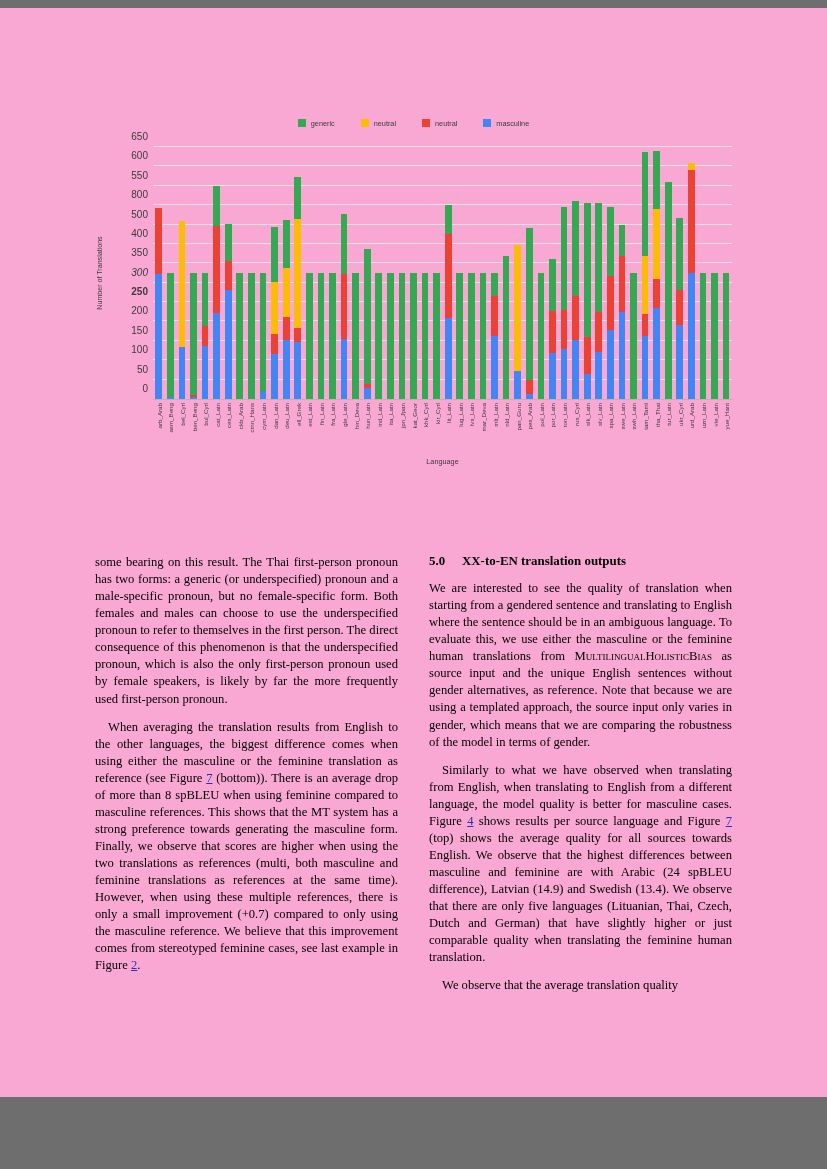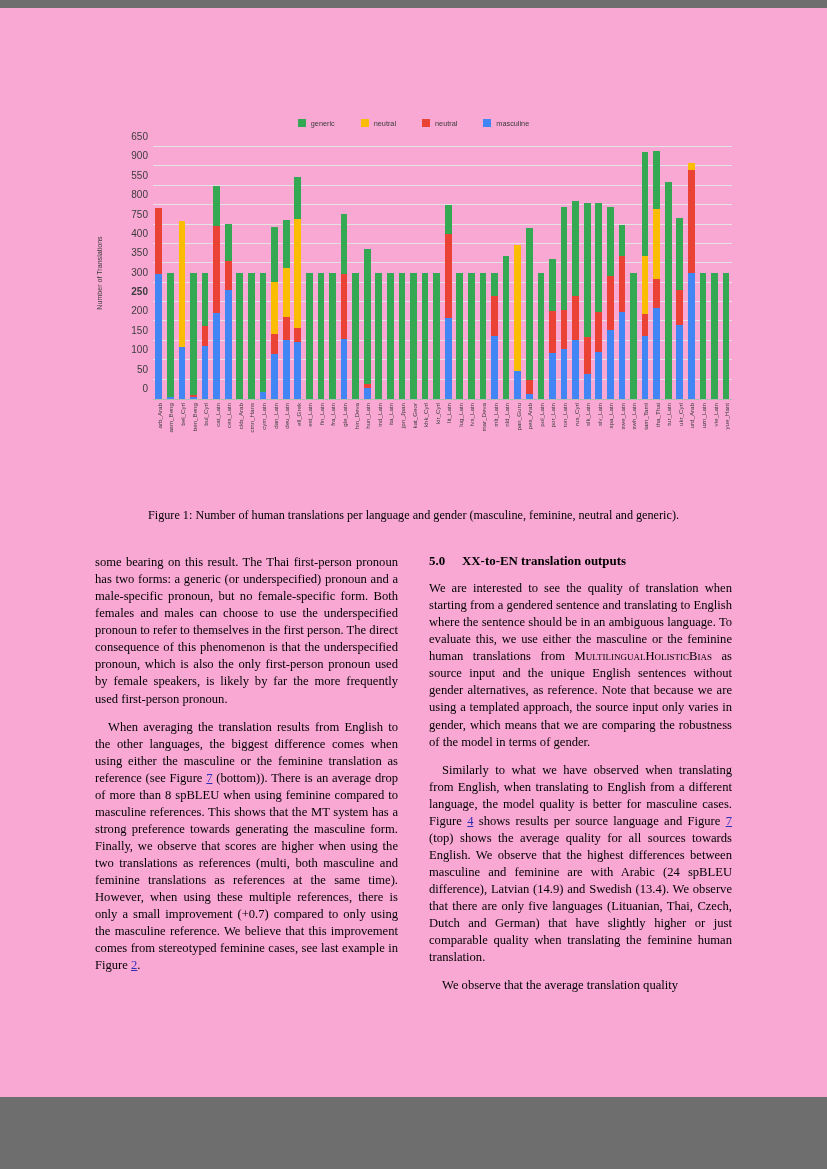--- a/index.html
+++ b/index.html
@@ -265,7 +265,7 @@
             <div class="gridline" style="bottom: 84.6154%;"></div>
             <div class="ytick-label" style="bottom: 84.6154%;">550</div>
             <div class="gridline" style="bottom: 92.3077%;"></div>
-            <div class="ytick-label" style="bottom: 92.3077%;">900</div>
+            <div class="ytick-label" style="bottom: 92.3077%;">600</div>
             <div class="gridline" style="bottom: 100%;"></div>
             <div class="ytick-label" style="bottom: 100%;">650</div>
           </div>

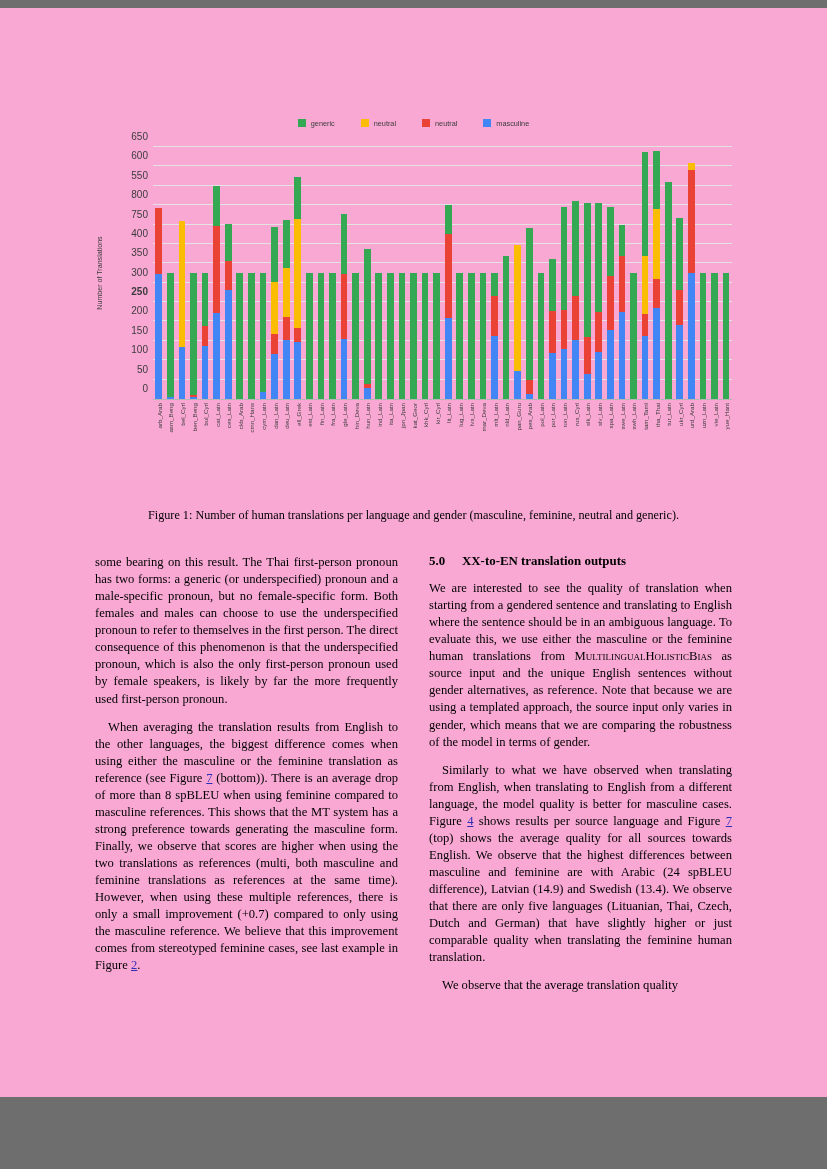--- a/index.html
+++ b/index.html
@@ -259,7 +259,7 @@
             <div class="gridline" style="bottom: 61.5385%;"></div>
             <div class="ytick-label" style="bottom: 61.5385%;">400</div>
             <div class="gridline" style="bottom: 69.2308%;"></div>
-            <div class="ytick-label" style="bottom: 69.2308%;">750</div>
+            <div class="ytick-label" style="bottom: 69.2308%;">500</div>
             <div class="gridline" style="bottom: 76.9231%;"></div>
             <div class="ytick-label" style="bottom: 76.9231%;">800</div>
             <div class="gridline" style="bottom: 84.6154%;"></div>

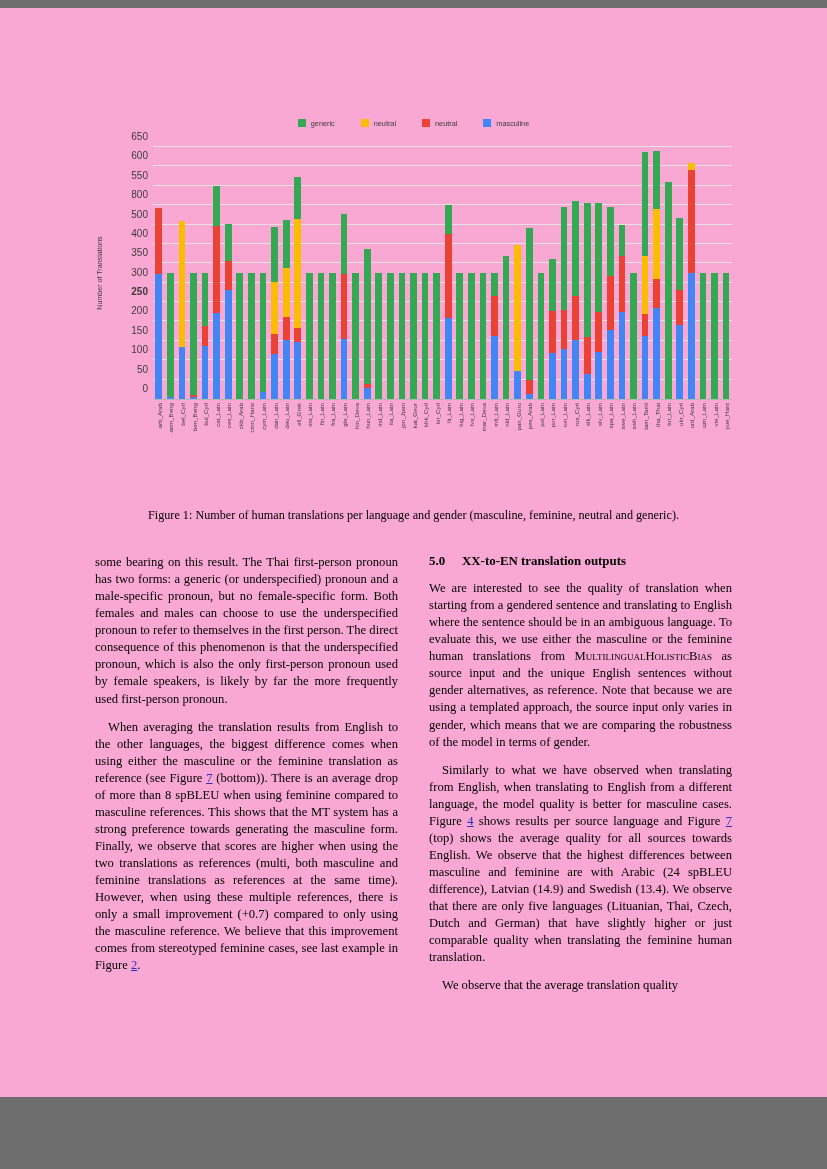--- a/index.html
+++ b/index.html
@@ -253,7 +253,7 @@
             <div class="gridline" style="bottom: 38.4615%;"></div>
             <div class="ytick-label" style="bottom: 38.4615%; font-weight: bold;">250</div>
             <div class="gridline" style="bottom: 46.1538%;"></div>
-            <div class="ytick-label" style="bottom: 46.1538%;">300</div>
+            <div class="ytick-label" style="bottom: 46.1538%; font-style: italic;">300</div>
             <div class="gridline" style="bottom: 53.8462%;"></div>
             <div class="ytick-label" style="bottom: 53.8462%;">350</div>
             <div class="gridline" style="bottom: 61.5385%;"></div>

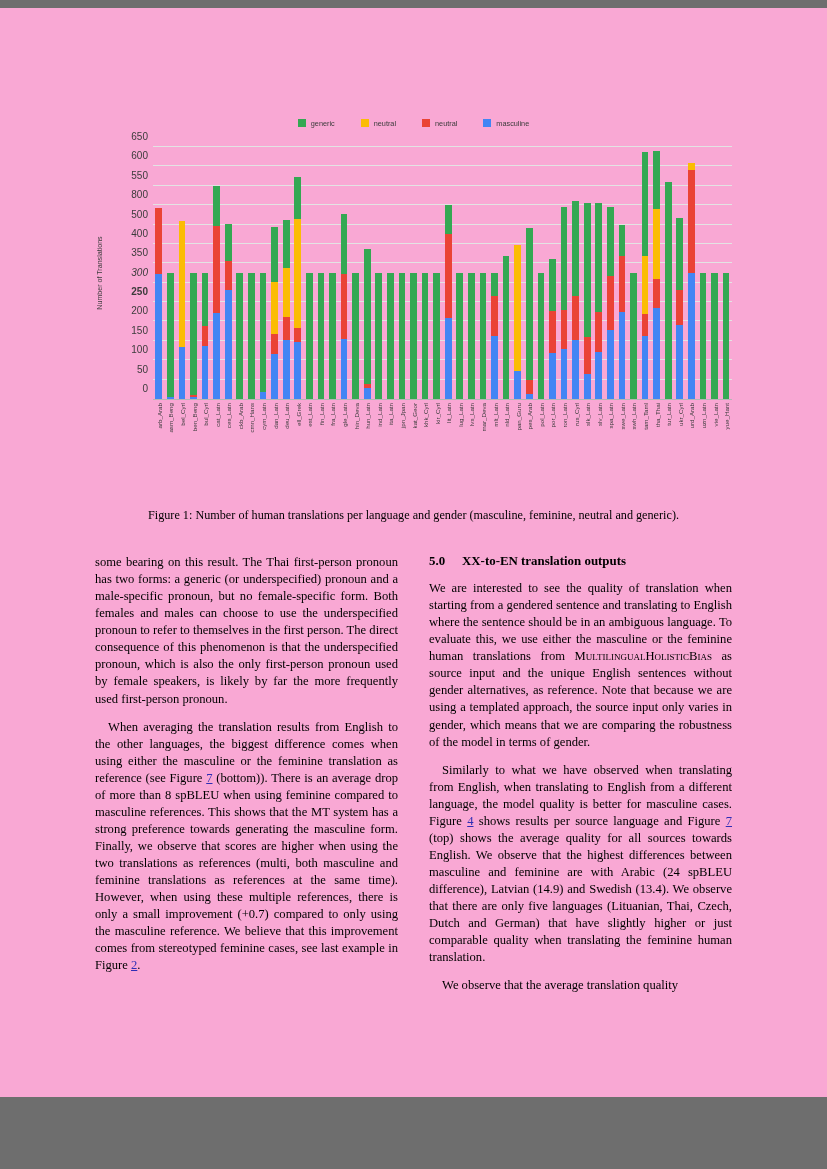--- a/index.html
+++ b/index.html
@@ -630,6 +630,7 @@
             <span>yue_Hant</span>
           </div>
         </div>
+      <div class="xlabel">Language</div>
     </div>
   </div>
 

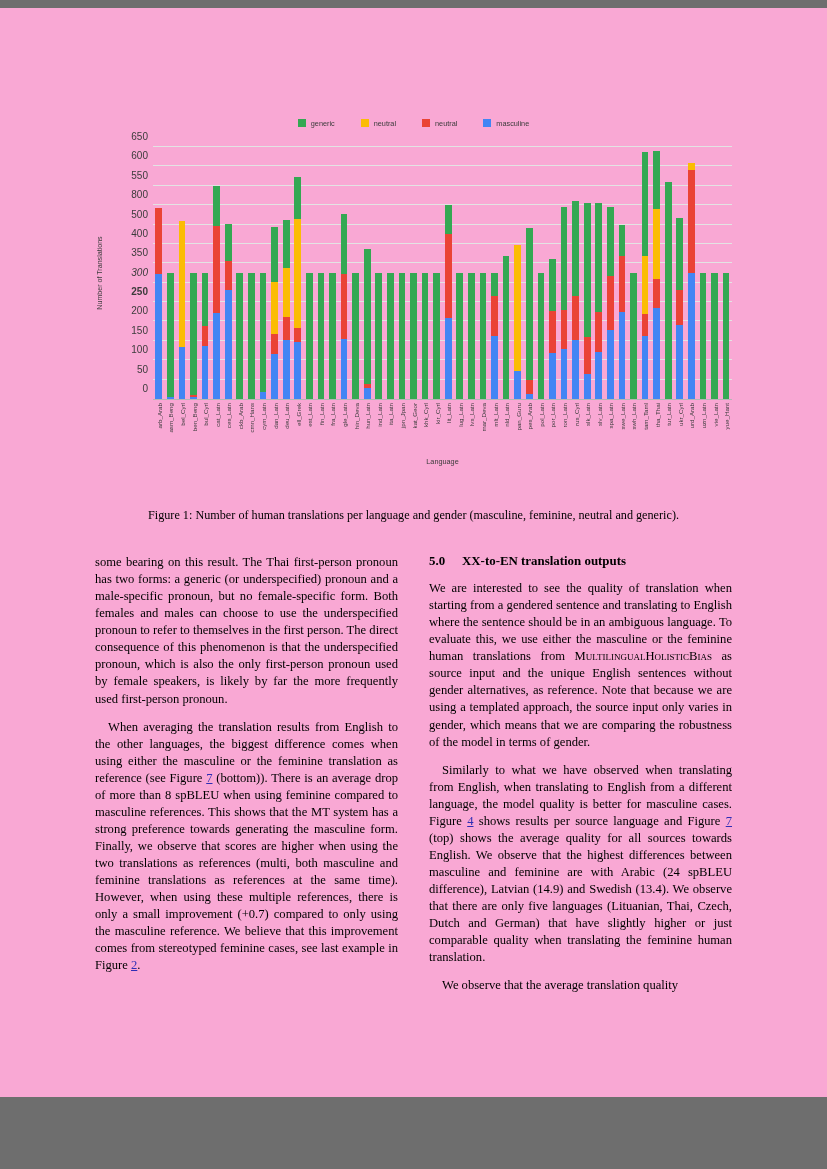--- a/index.html
+++ b/index.html
@@ -634,7 +634,6 @@
     </div>
   </div>
 
-  <div class="figure-caption">Figure 1: Number of human translations per language and gender (masculine, feminine, neutral and generic).</div>
 
   <div class="columns">
 

